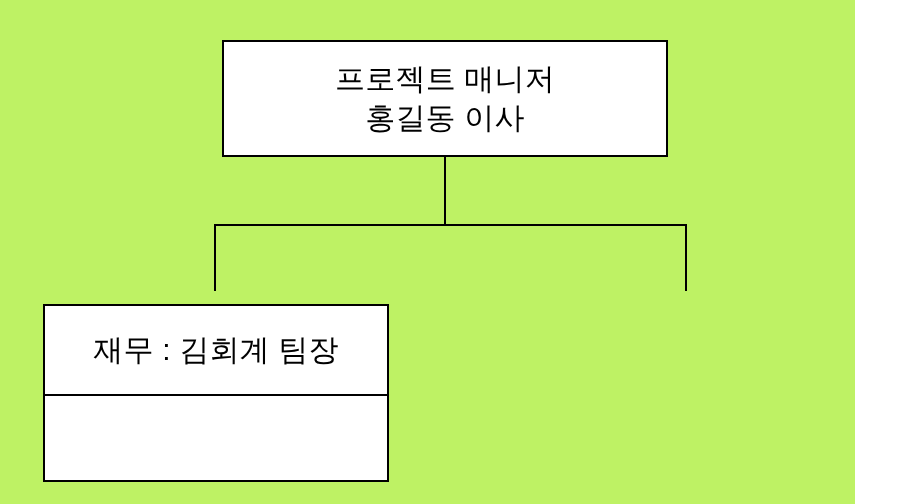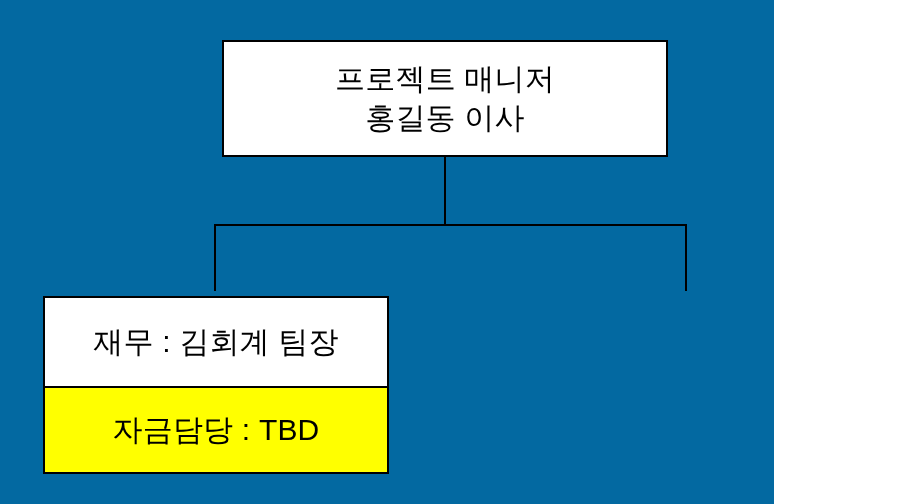--- a/index.html
+++ b/index.html
@@ -9,9 +9,9 @@
   }
   #canvas {
     position: relative;
-    width: 774px;
+    width: 855px;
     height: 504px;
-    background: #0369a1;
+    background: #bef264;
     overflow: hidden;
     font-family: "Liberation Sans", "DejaVu Sans", sans-serif;
   }

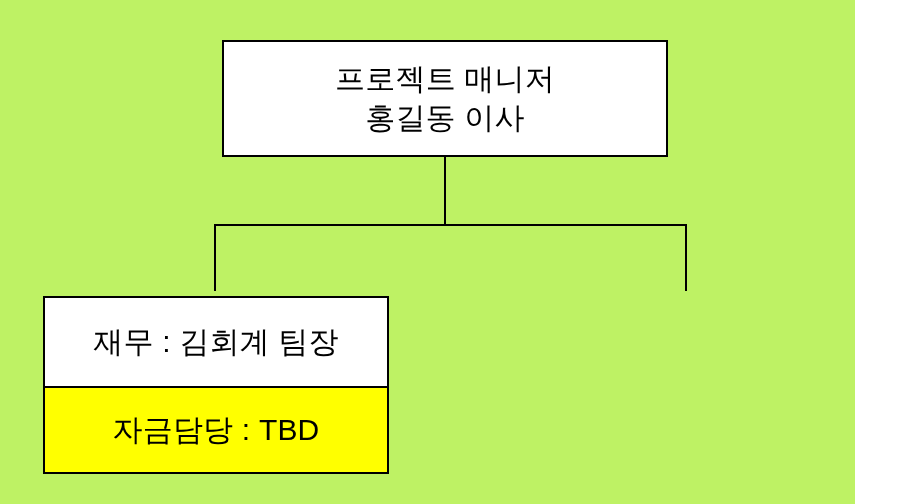--- a/index.html
+++ b/index.html
@@ -63,7 +63,7 @@
 
   
   .node.child {
-    top: 296px;
+    top: 304px;
     width: 346px;
     height: 178px;
   }

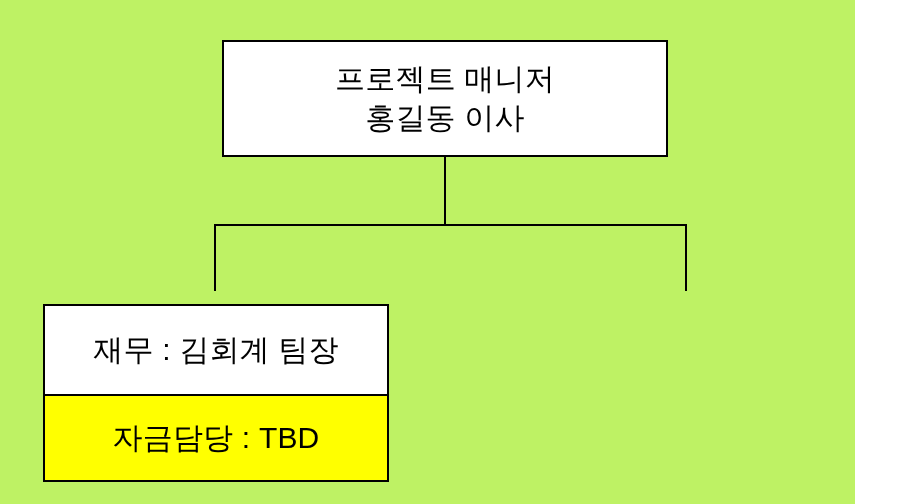--- a/index.html
+++ b/index.html
@@ -128,7 +128,6 @@
 
   <div class="node child" id="node-finance">
     <div class="cell role divided-top">재무 : 김회계 팀장</div>
-    <div class="cell slot highlight">자금담당 : TBD</div>
   </div>
 
 

